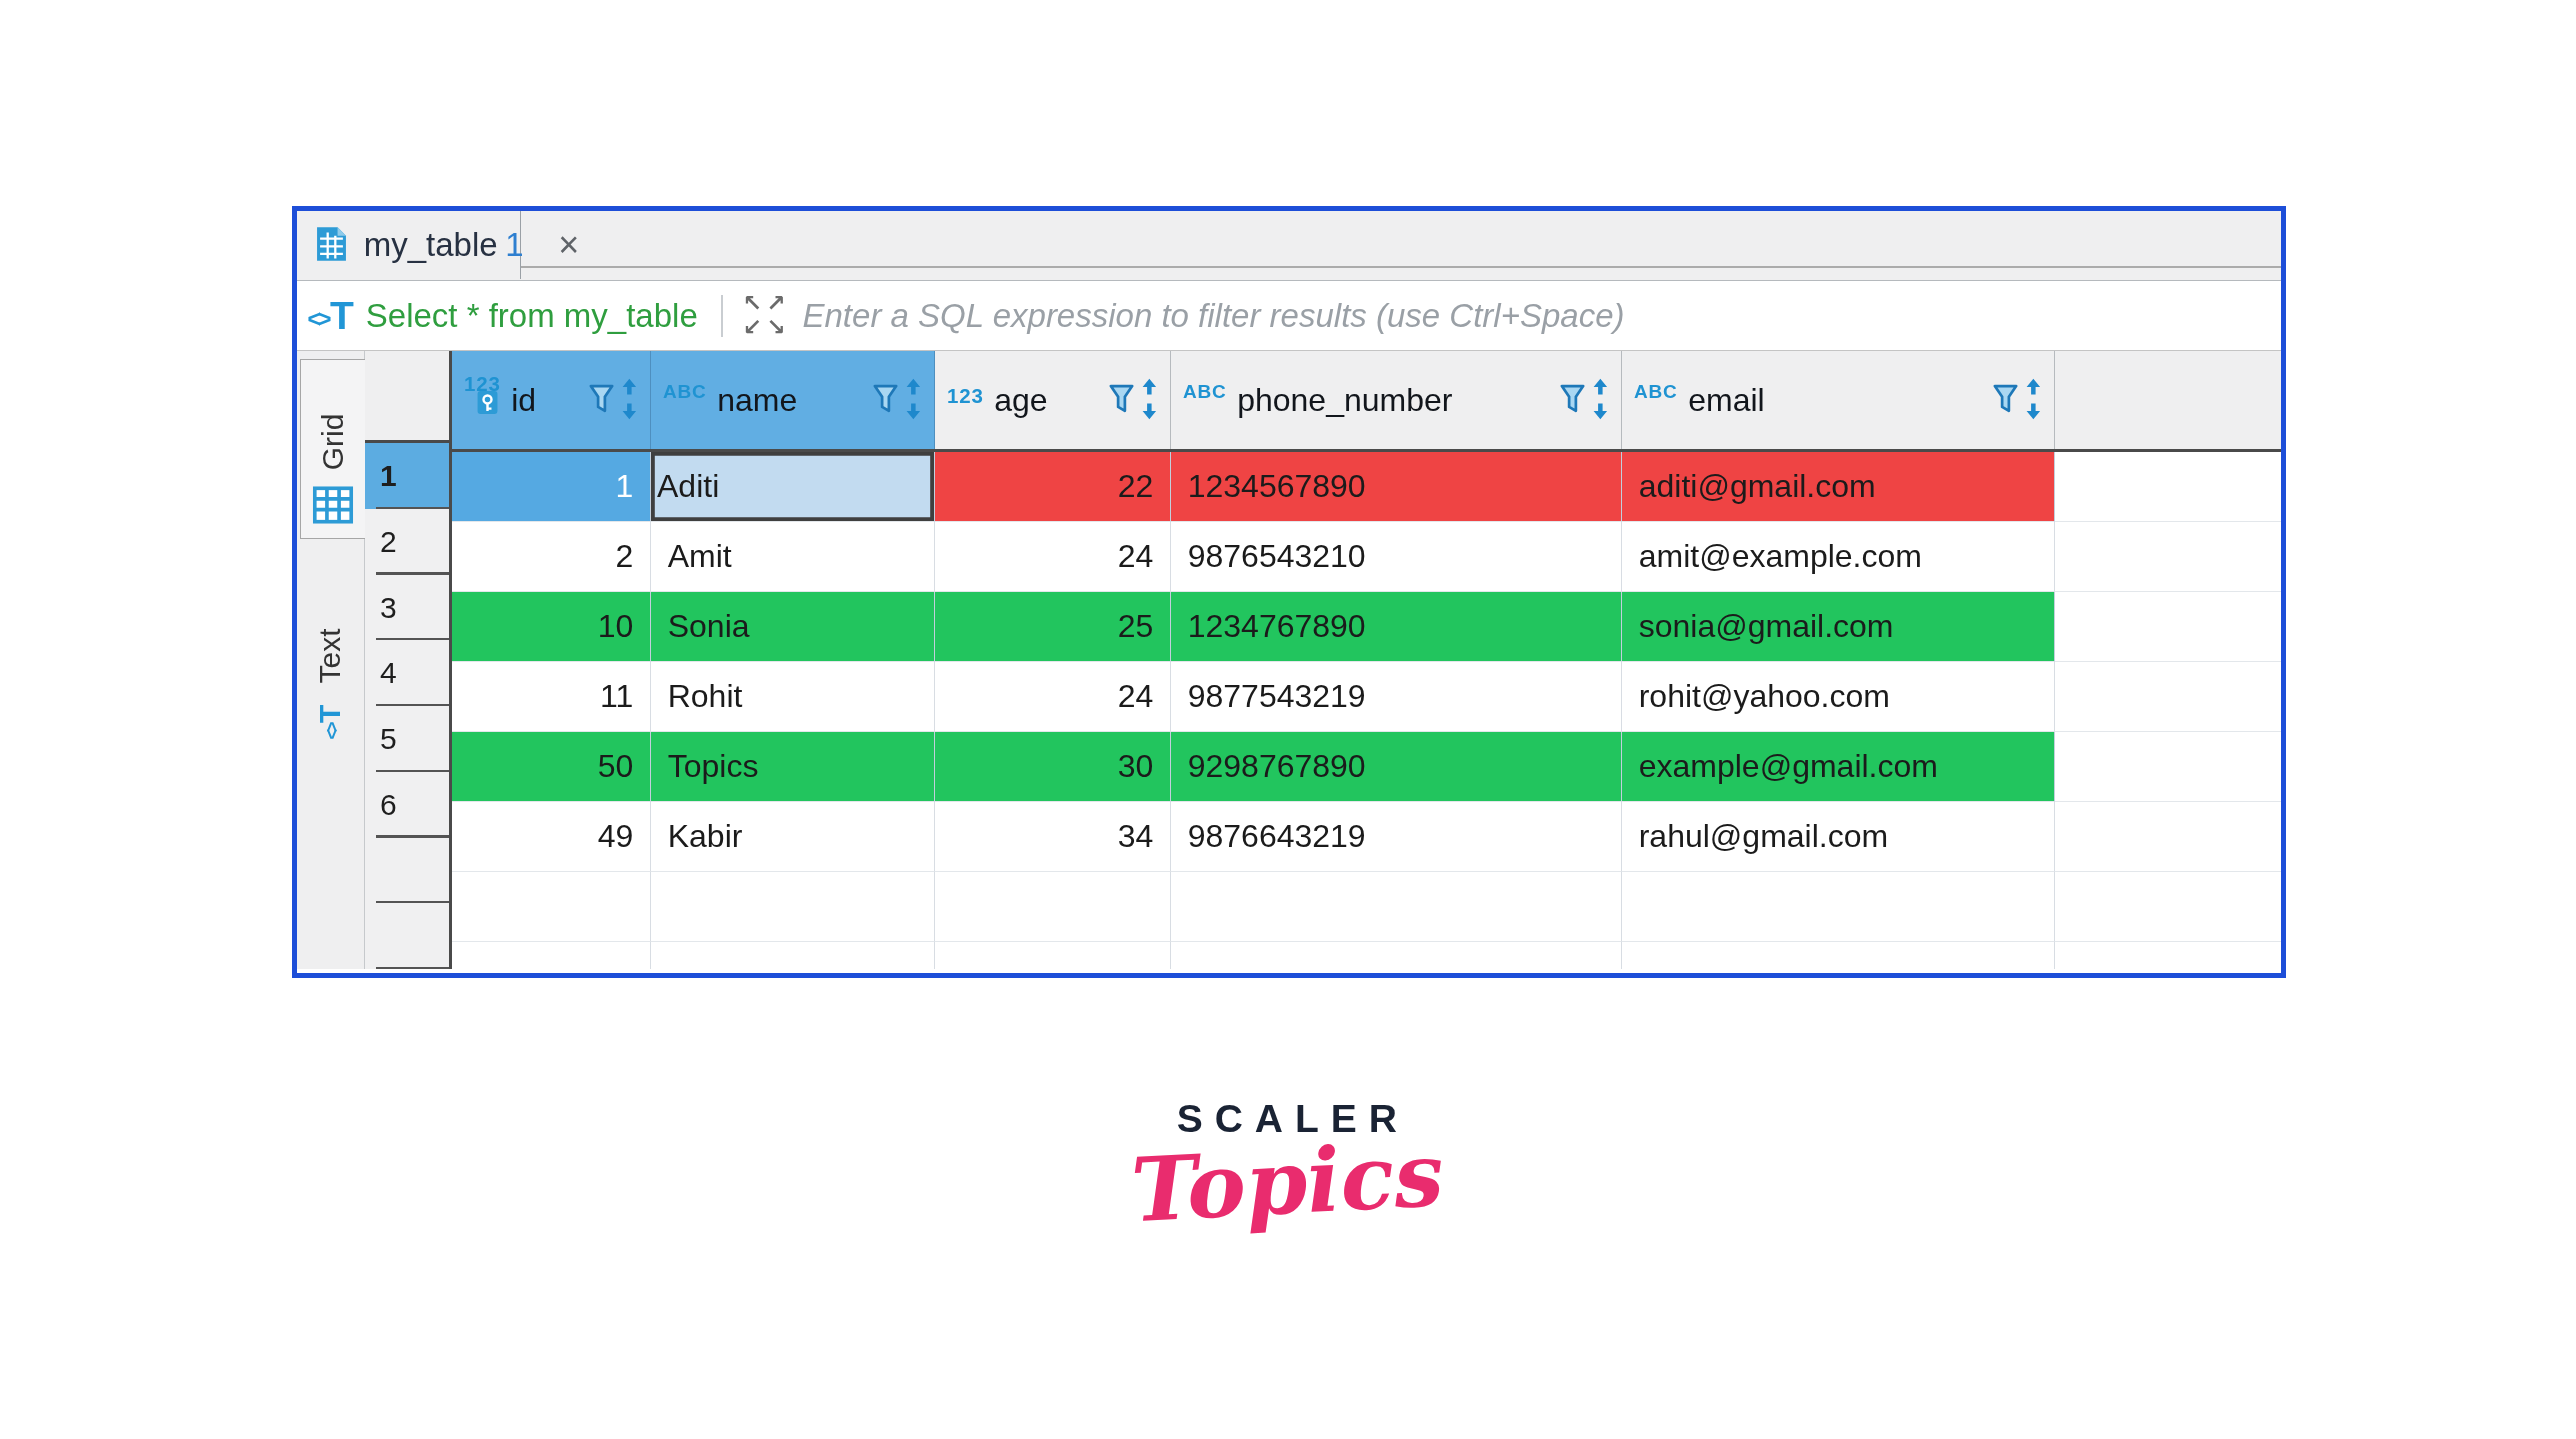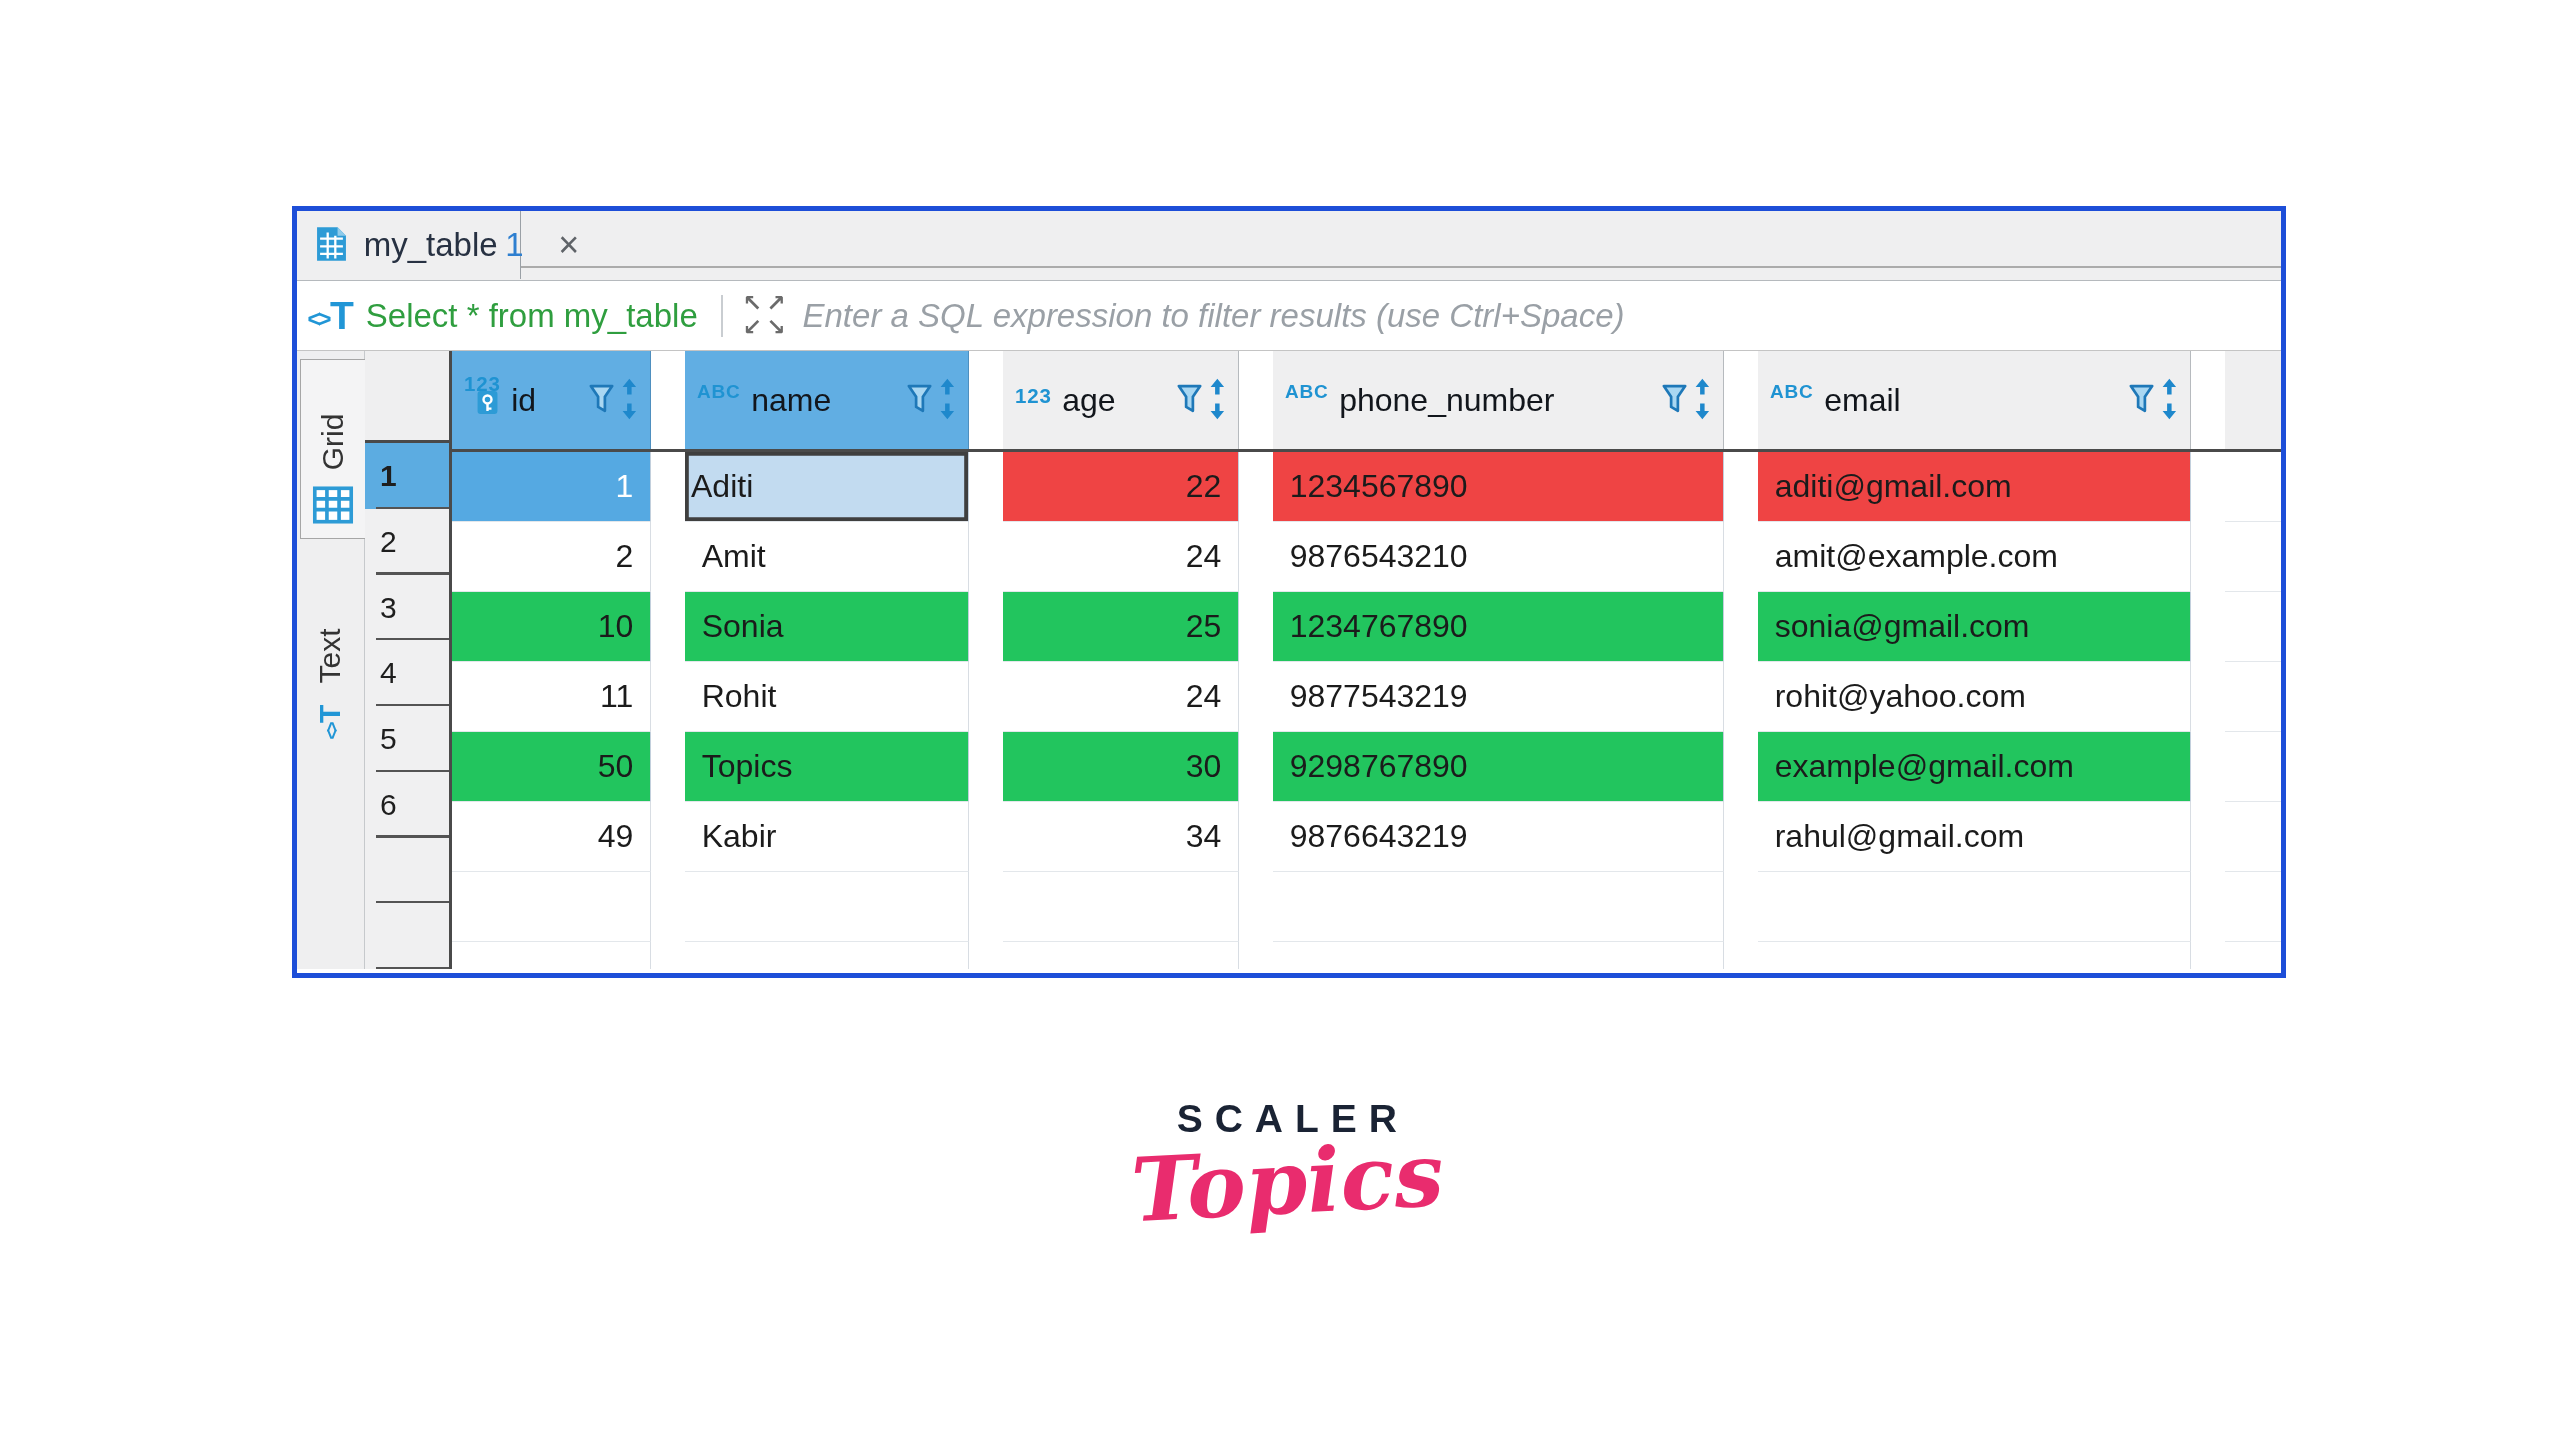--- a/index.html
+++ b/index.html
@@ -58,7 +58,7 @@
 
   
   .datagrid { flex:1; overflow:hidden; background:#fff; }
-  .grid-row, .header-row { display:grid; grid-template-columns:199px 284px 236px 451px 433px 1fr;gap:34px; }
+  .grid-row, .header-row { display:grid; grid-template-columns:199px 284px 236px 451px 433px 1fr; }
 
   .header-row { height:101px; border-bottom:3px solid #4A4A4A; }
   .hcell { background:#EFEFF0; border-right:1.5px solid #B6BABE; display:flex;

